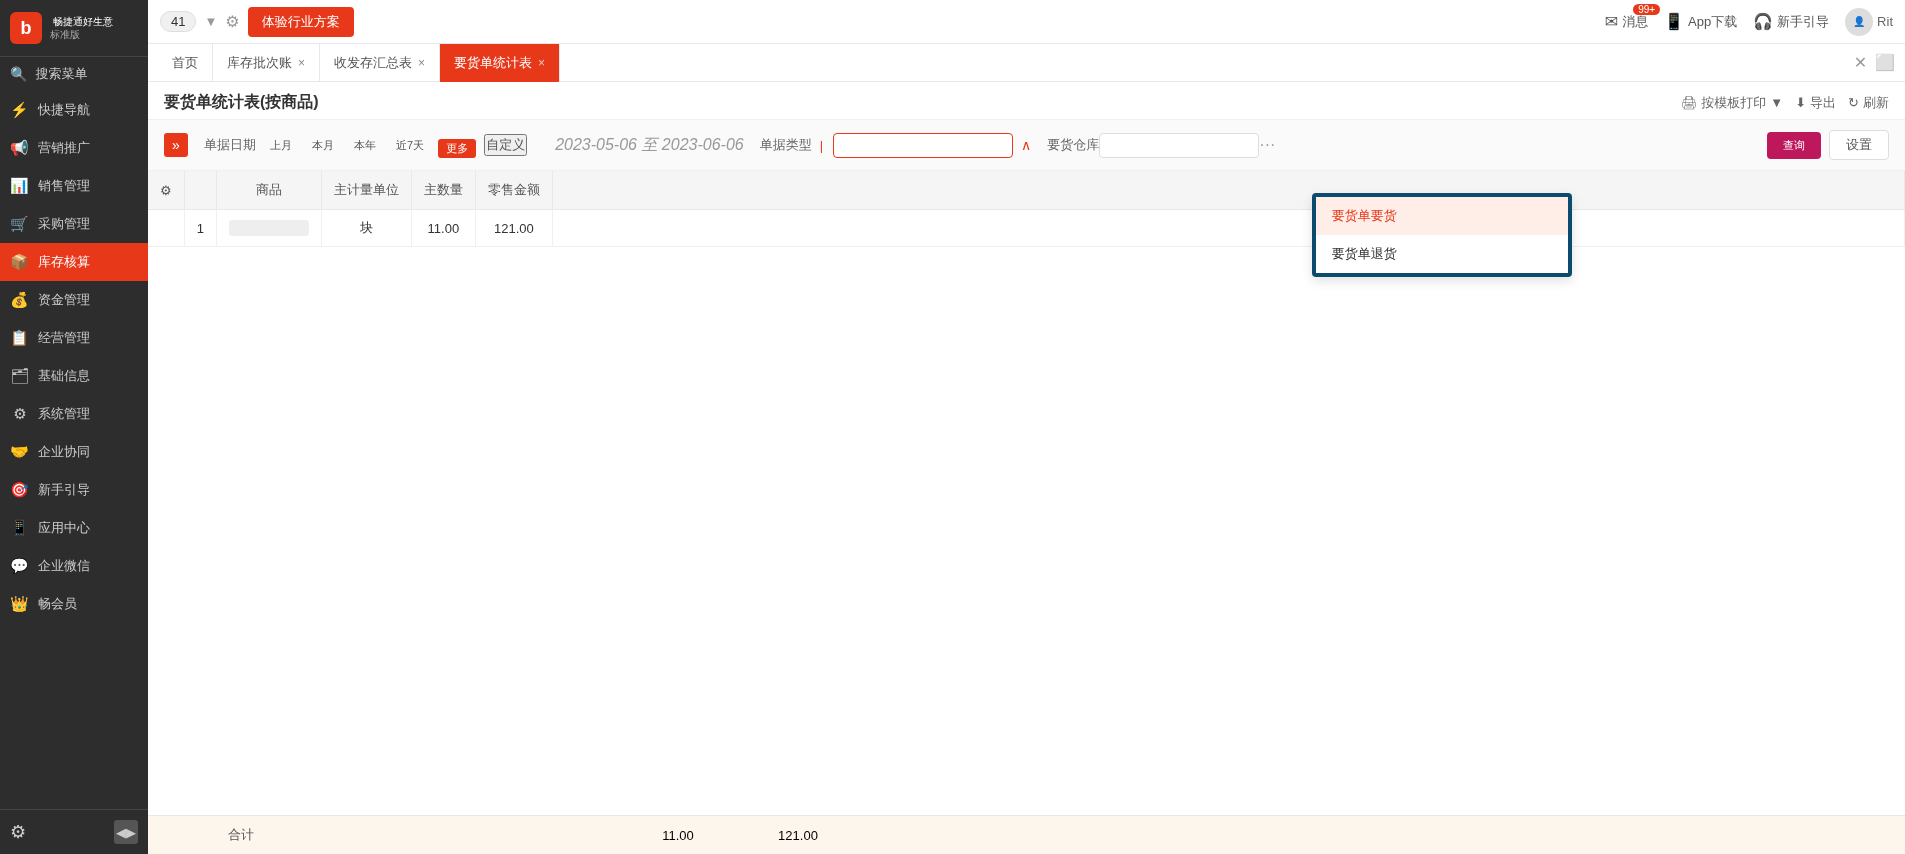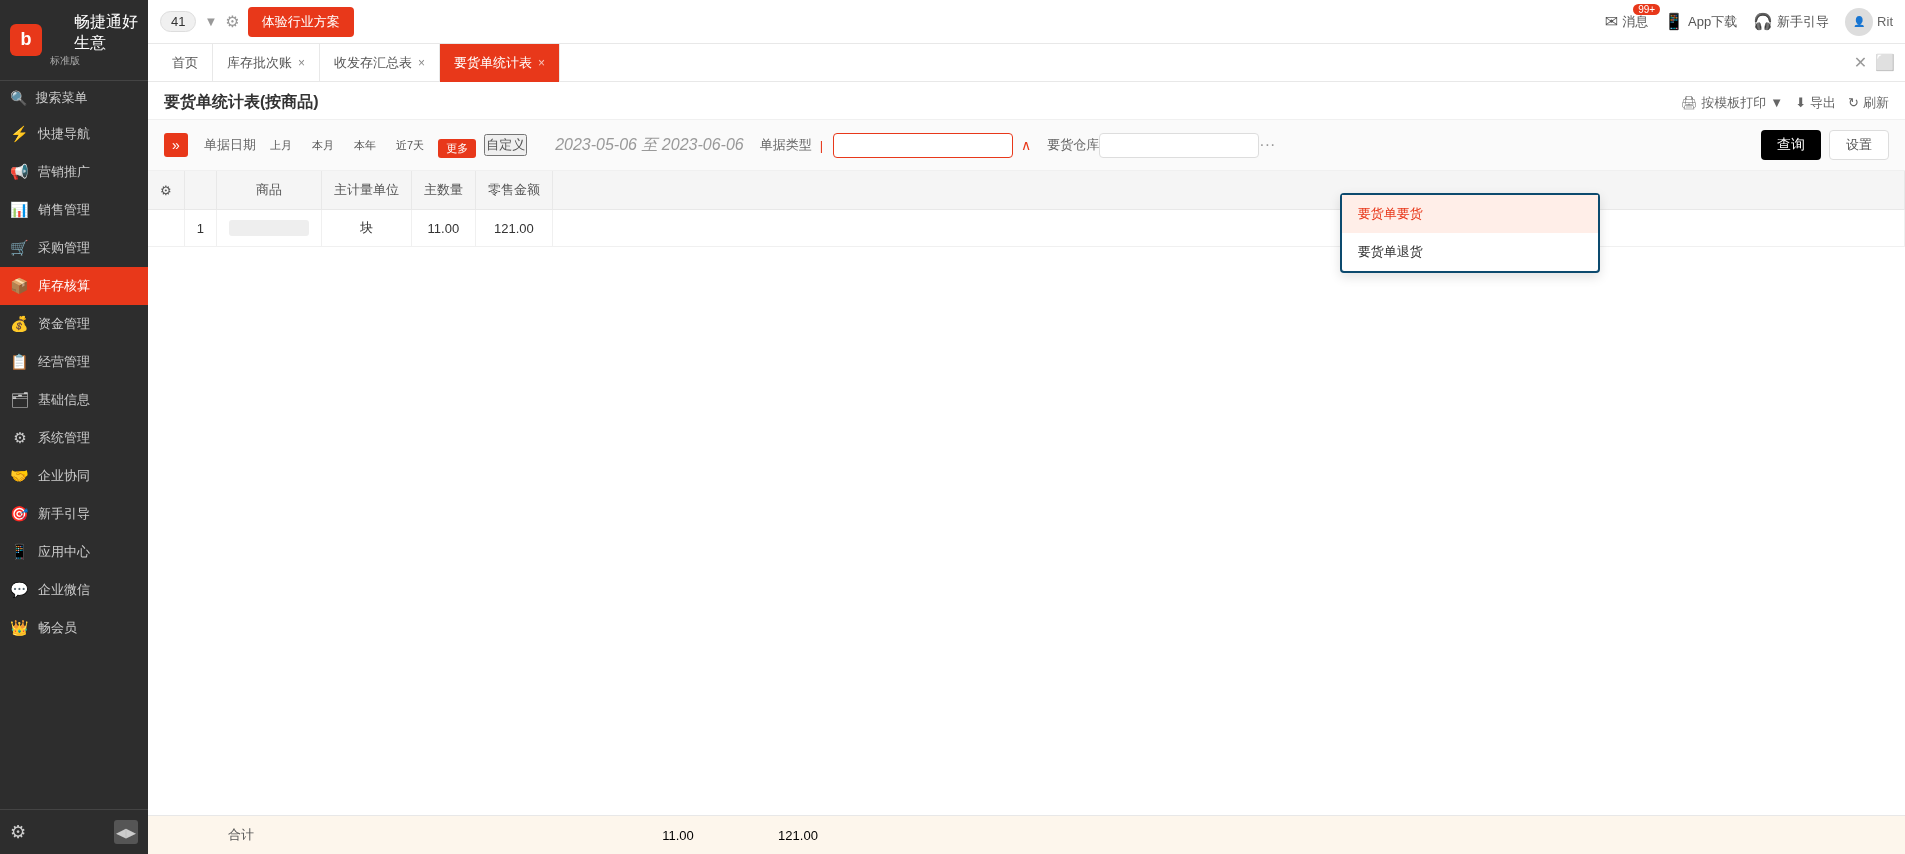--- a/index.html
+++ b/index.html
@@ -35,8 +35,8 @@
     }
     .sidebar-title {
       color: white;
-      font-size: 16px;
-      margin-left: 24px;
+      font-size: 10px;
+      margin-left: 3px;
       line-height: 1.3;
     }
     .sidebar-subtitle {

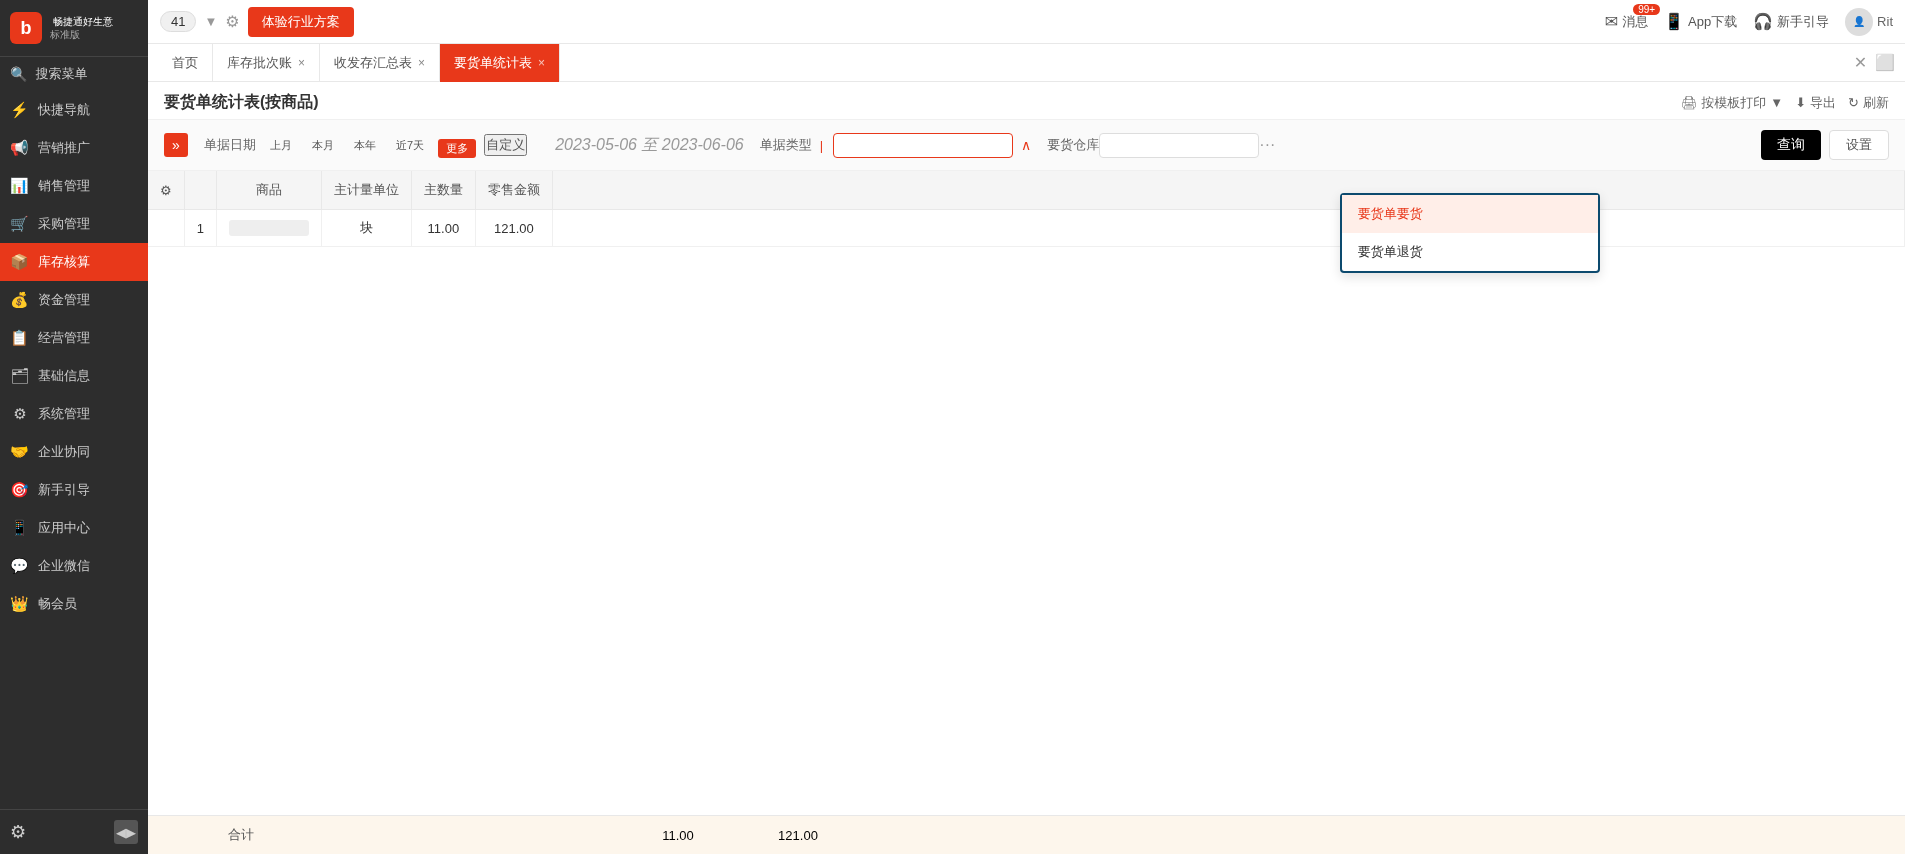--- a/index.html
+++ b/index.html
@@ -322,12 +322,12 @@
       gap: 8px;
     }
     .query-btn {
-      background: #000000;
+      background: #be185d;
       color: white;
       border: none;
       border-radius: 4px;
       padding: 6px 16px;
-      font-size: 14px;
+      font-size: 11px;
       cursor: pointer;
     }
     .setting-btn {

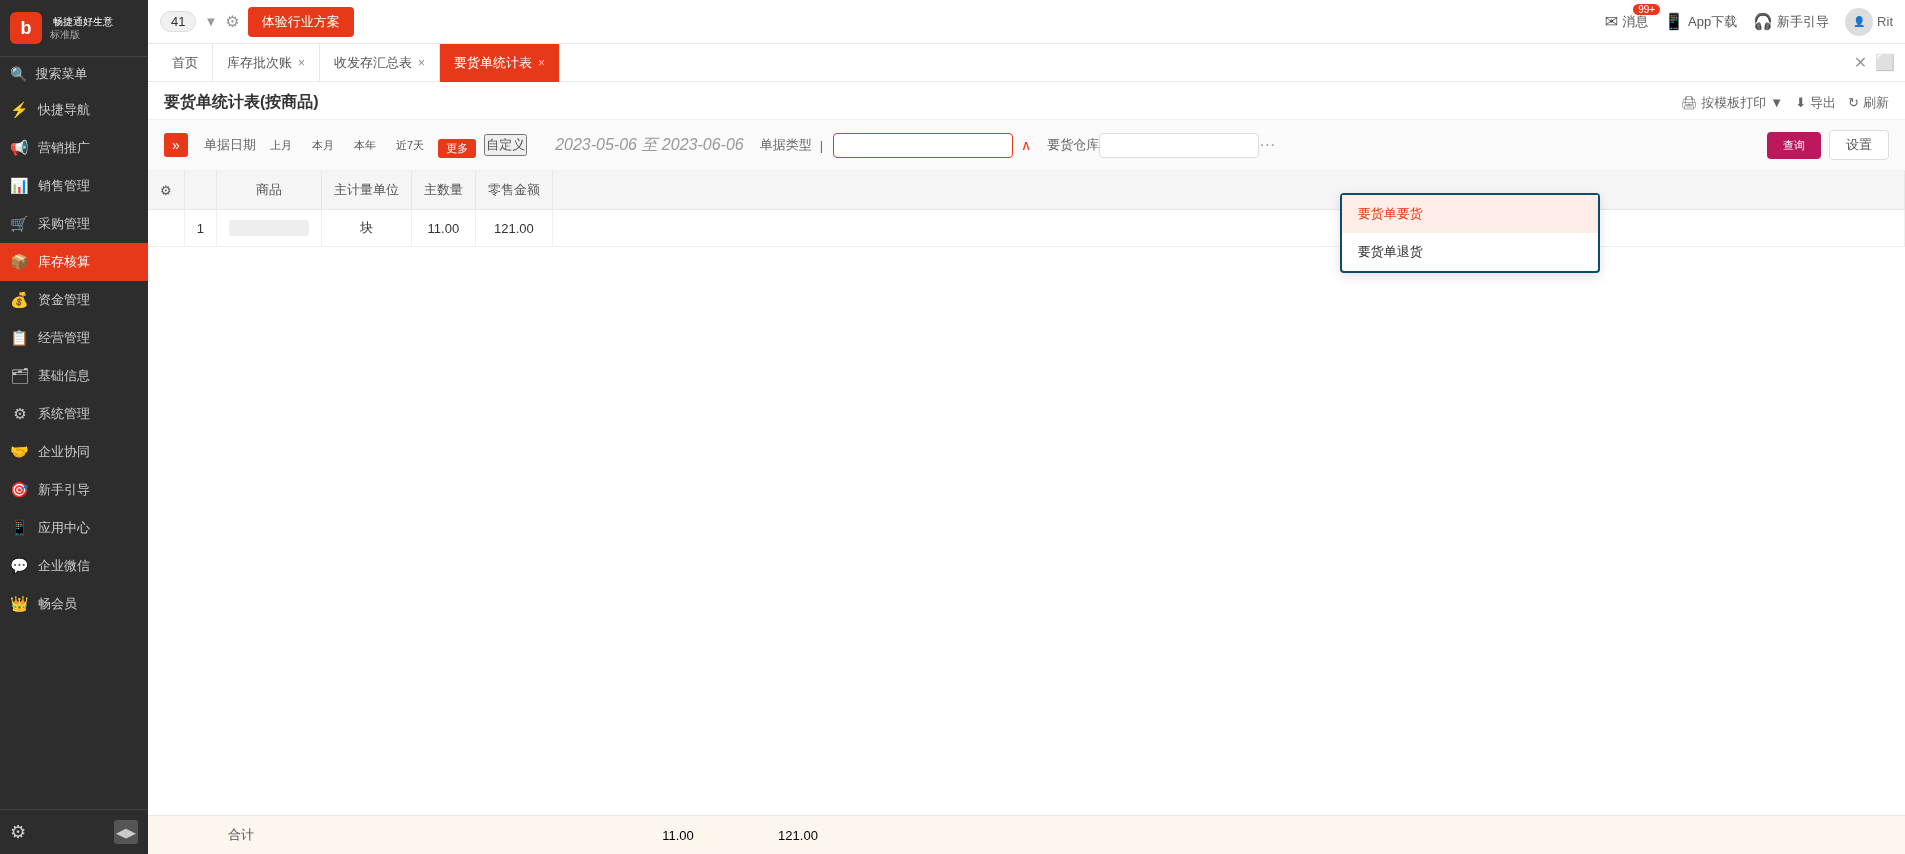--- a/index.html
+++ b/index.html
@@ -344,10 +344,10 @@
     .dropdown-overlay {
       position: absolute;
       top: 60px;
-      left: 580px;
+      left: 552px;
       z-index: 100;
       background: white;
-      border: 2px solid #0c4a6e;
+      border: 4px solid #0c4a6e;
       border-radius: 4px;
       box-shadow: 0 4px 12px rgba(0,0,0,0.12);
       width: 260px;

